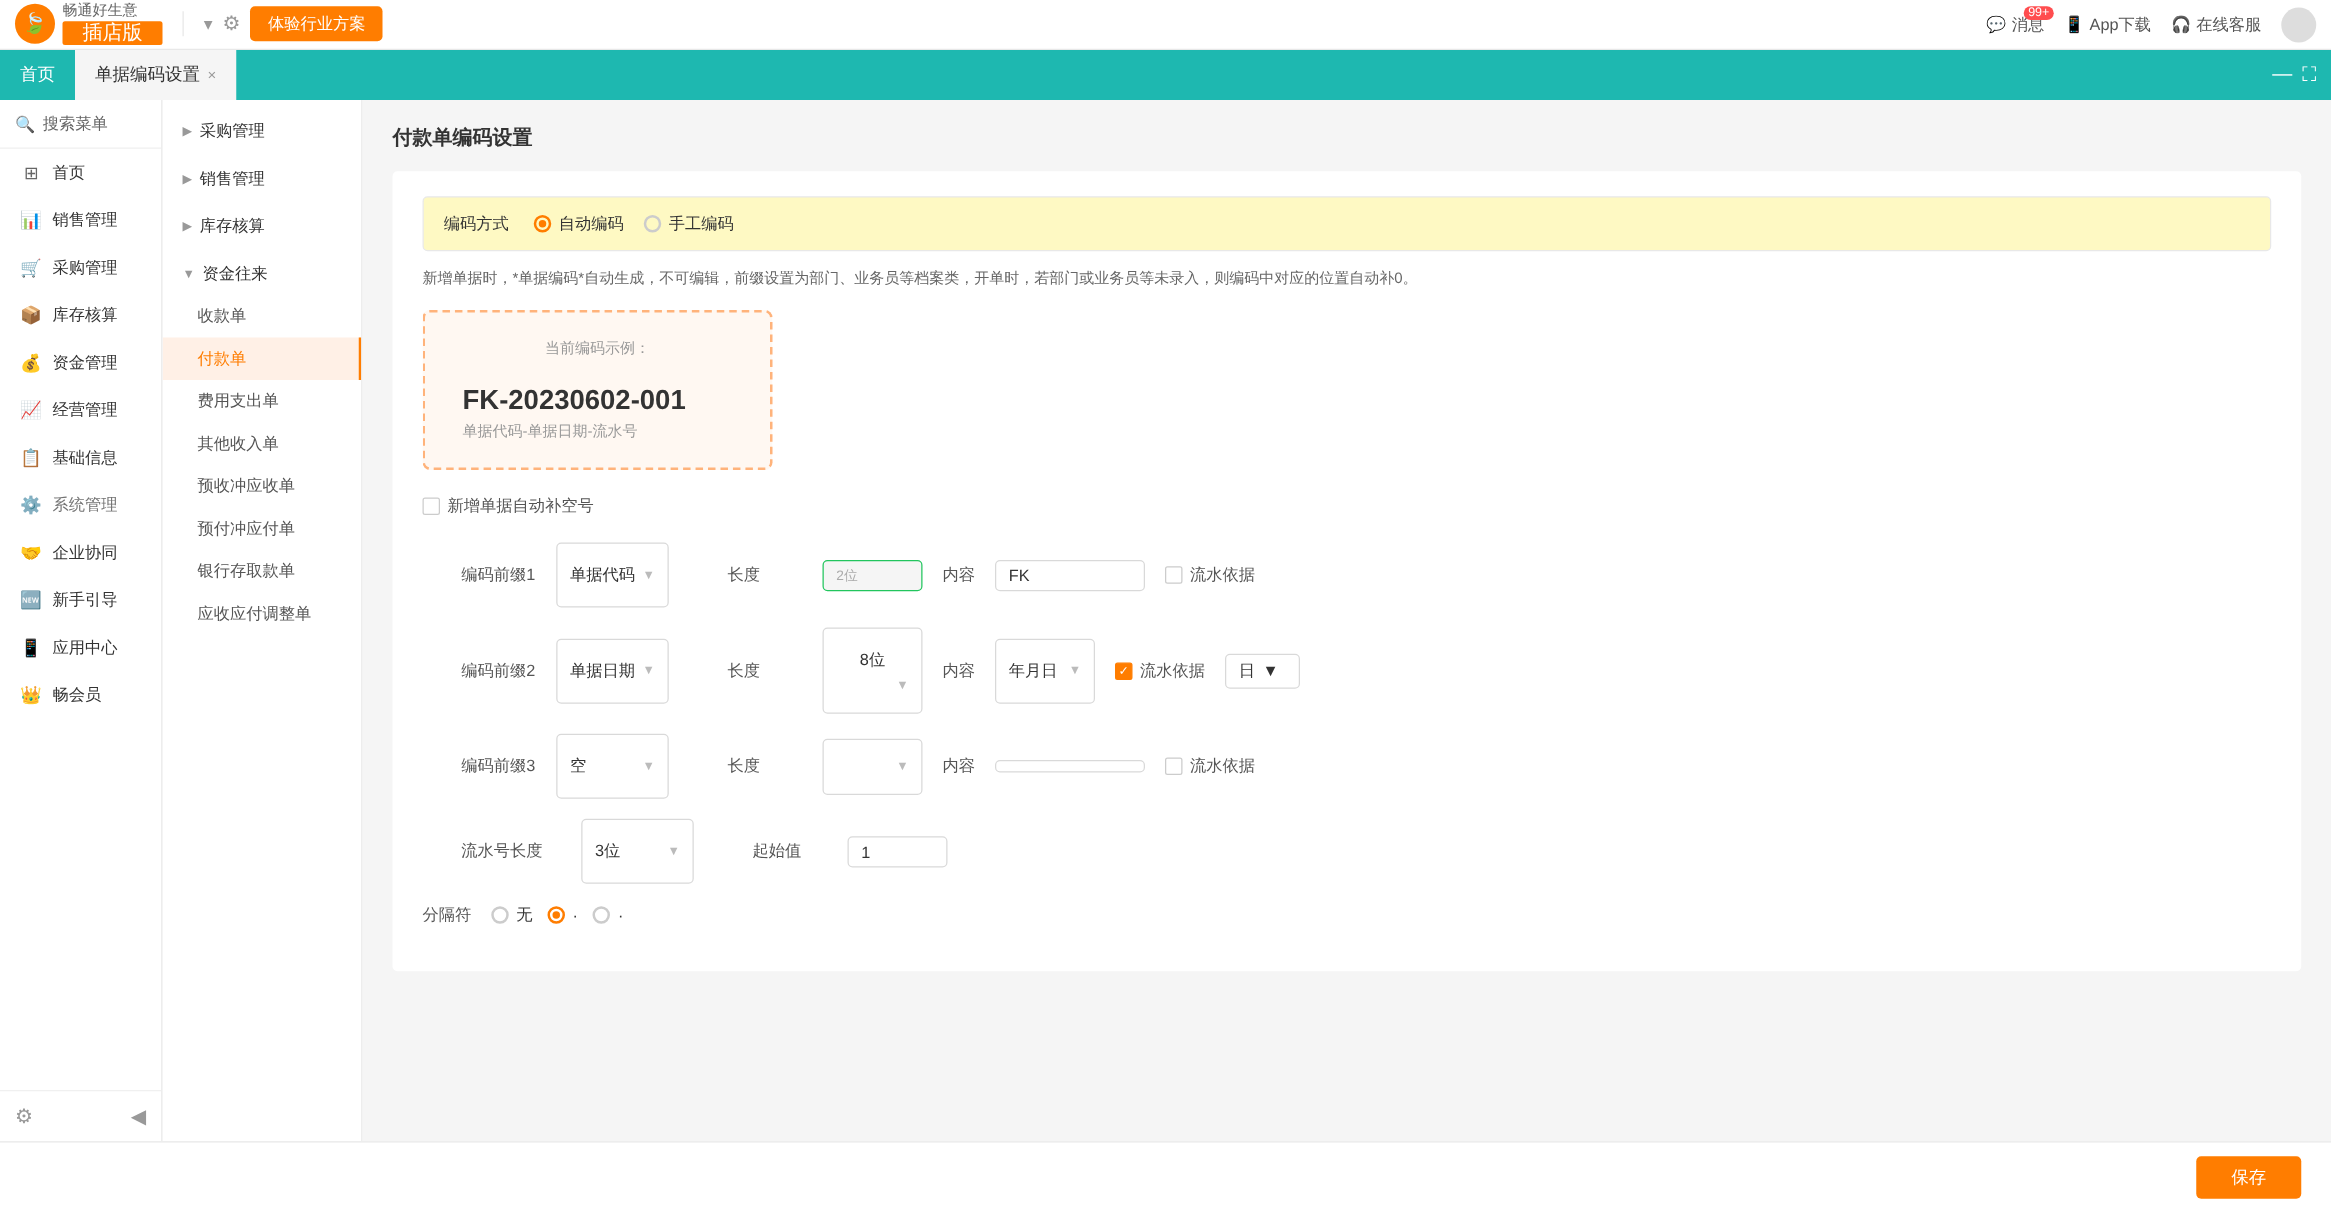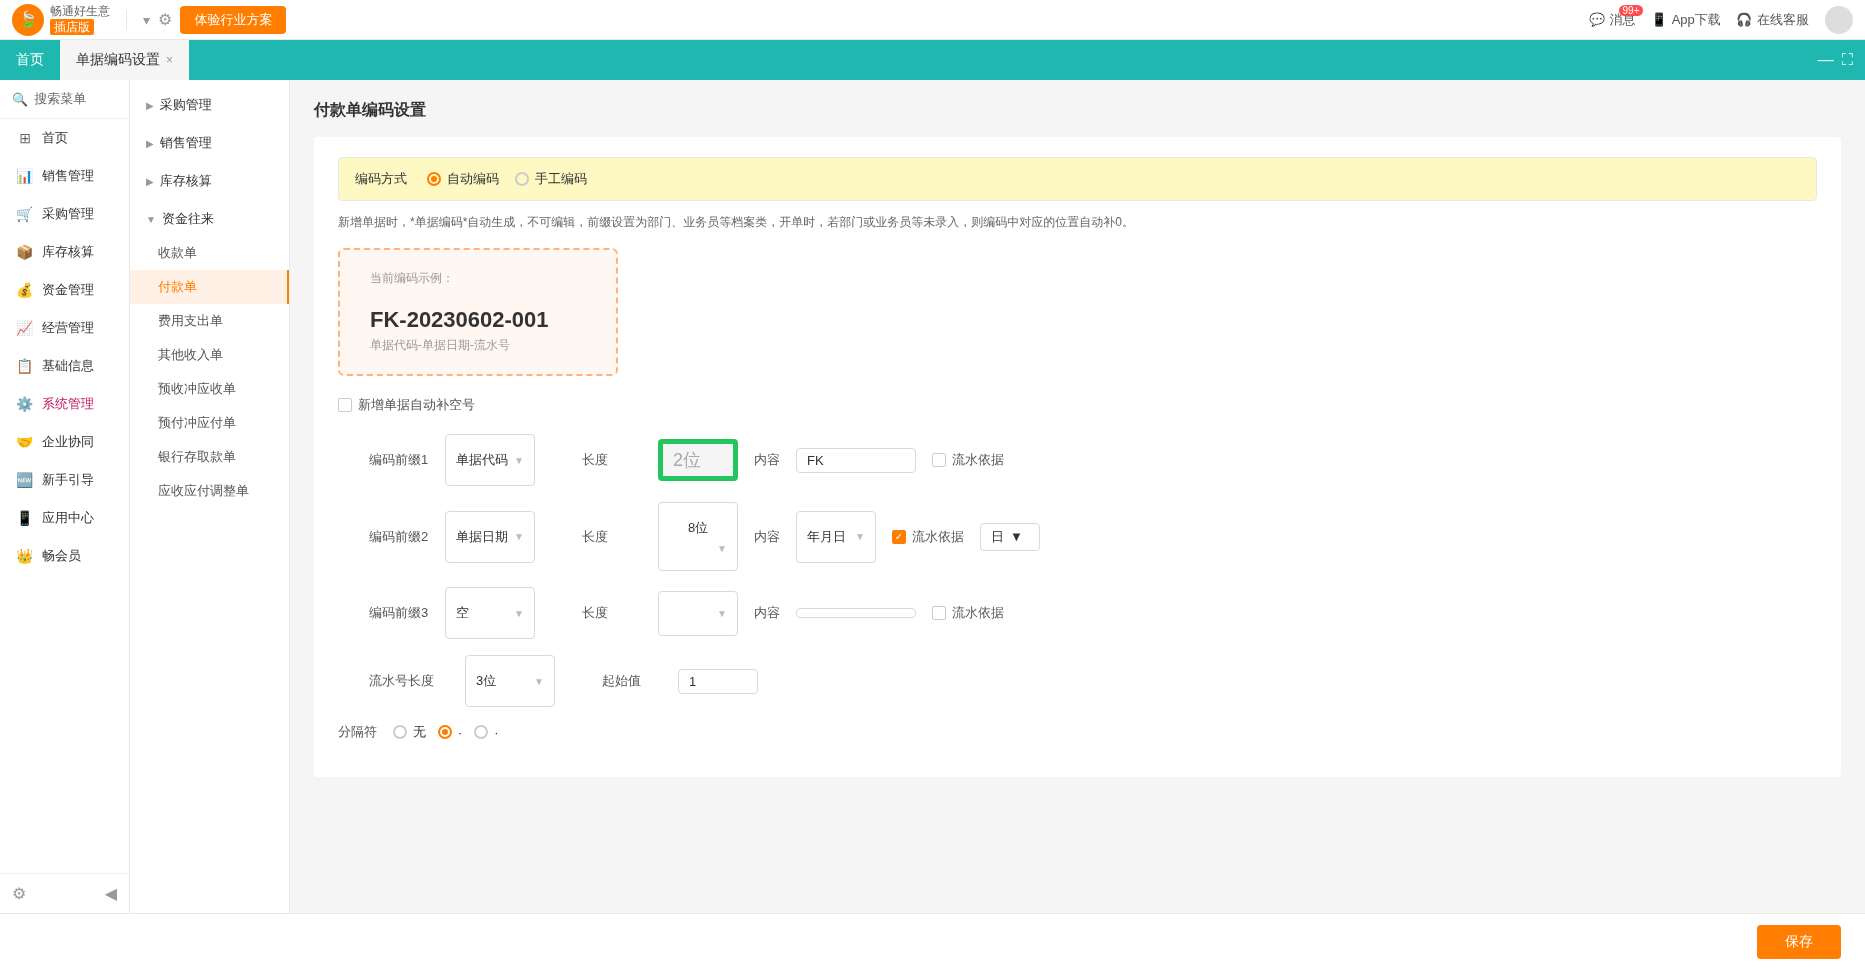--- a/index.html
+++ b/index.html
@@ -11,7 +11,7 @@
     .top-bar-logo { display: flex; align-items: center; gap: 6px; }
     .logo-icon { width: 32px; height: 32px; background: #ff7d00; border-radius: 50%; display: flex; align-items: center; justify-content: center; color: white; font-size: 16px; }
     .logo-text { font-size: 12px; color: #666; line-height: 1.3; }
-    .logo-tag { background: #ff7d00; color: white; font-size: 12px; padding: 1px 4px; border-radius: 2px; }
+    .logo-tag { background: #ff7d00; color: white; font-size: 16px; padding: 1px 16px; border-radius: 2px; }
     .chevron-btn { cursor: pointer; color: #999; font-size: 14px; }
     .gear-btn { cursor: pointer; color: #999; font-size: 16px; }
     .trial-btn { background: #ff7d00; color: white; border: none; padding: 5px 14px; border-radius: 4px; cursor: pointer; font-size: 13px; }

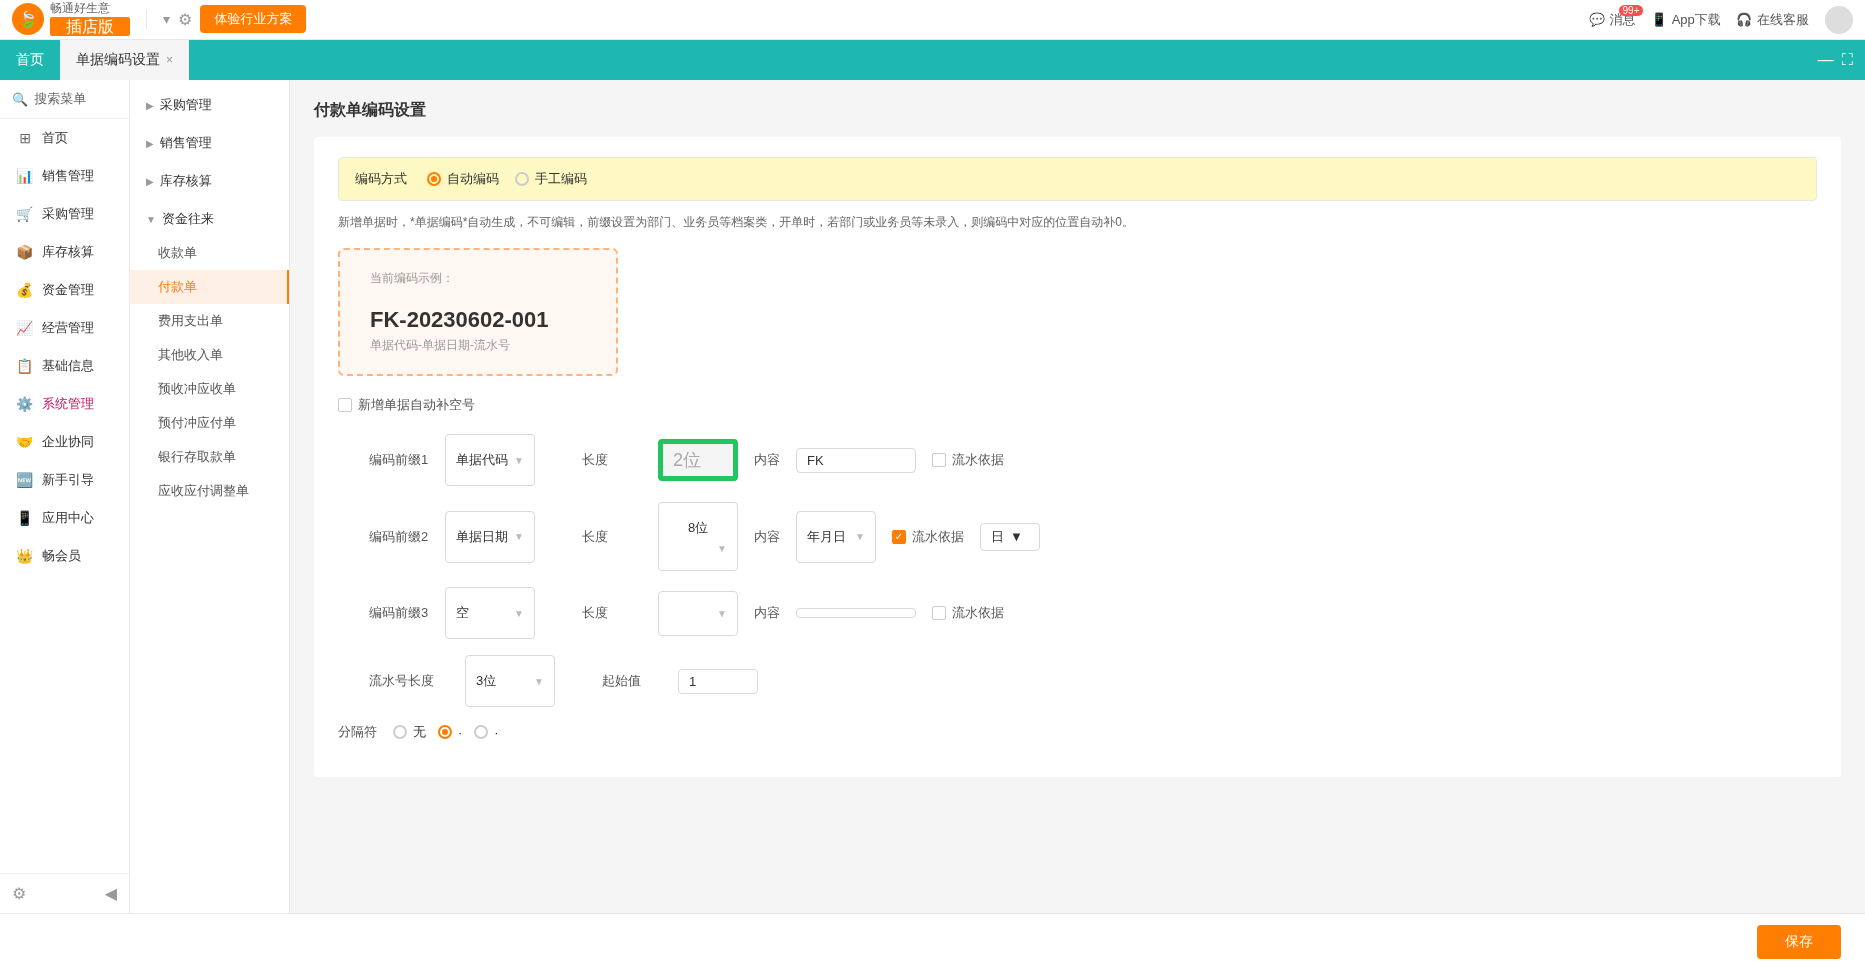--- a/index.html
+++ b/index.html
@@ -71,7 +71,7 @@
 
     
     .preview-box { background: #fff8f2; border: 2px dashed #ffb37b; border-radius: 6px; padding: 20px 30px; display: inline-block; margin-bottom: 20px; min-width: 280px; }
-    .preview-label { font-size: 12px; color: #999; margin-bottom: 20px; }
+    .preview-label { font-size: 12px; color: #999; margin-bottom: 20px; text-align: center; }
     .preview-code { font-size: 22px; font-weight: bold; color: #333; margin-top: 12px; }
     .preview-desc { font-size: 12px; color: #999; margin-top: 4px; }
 

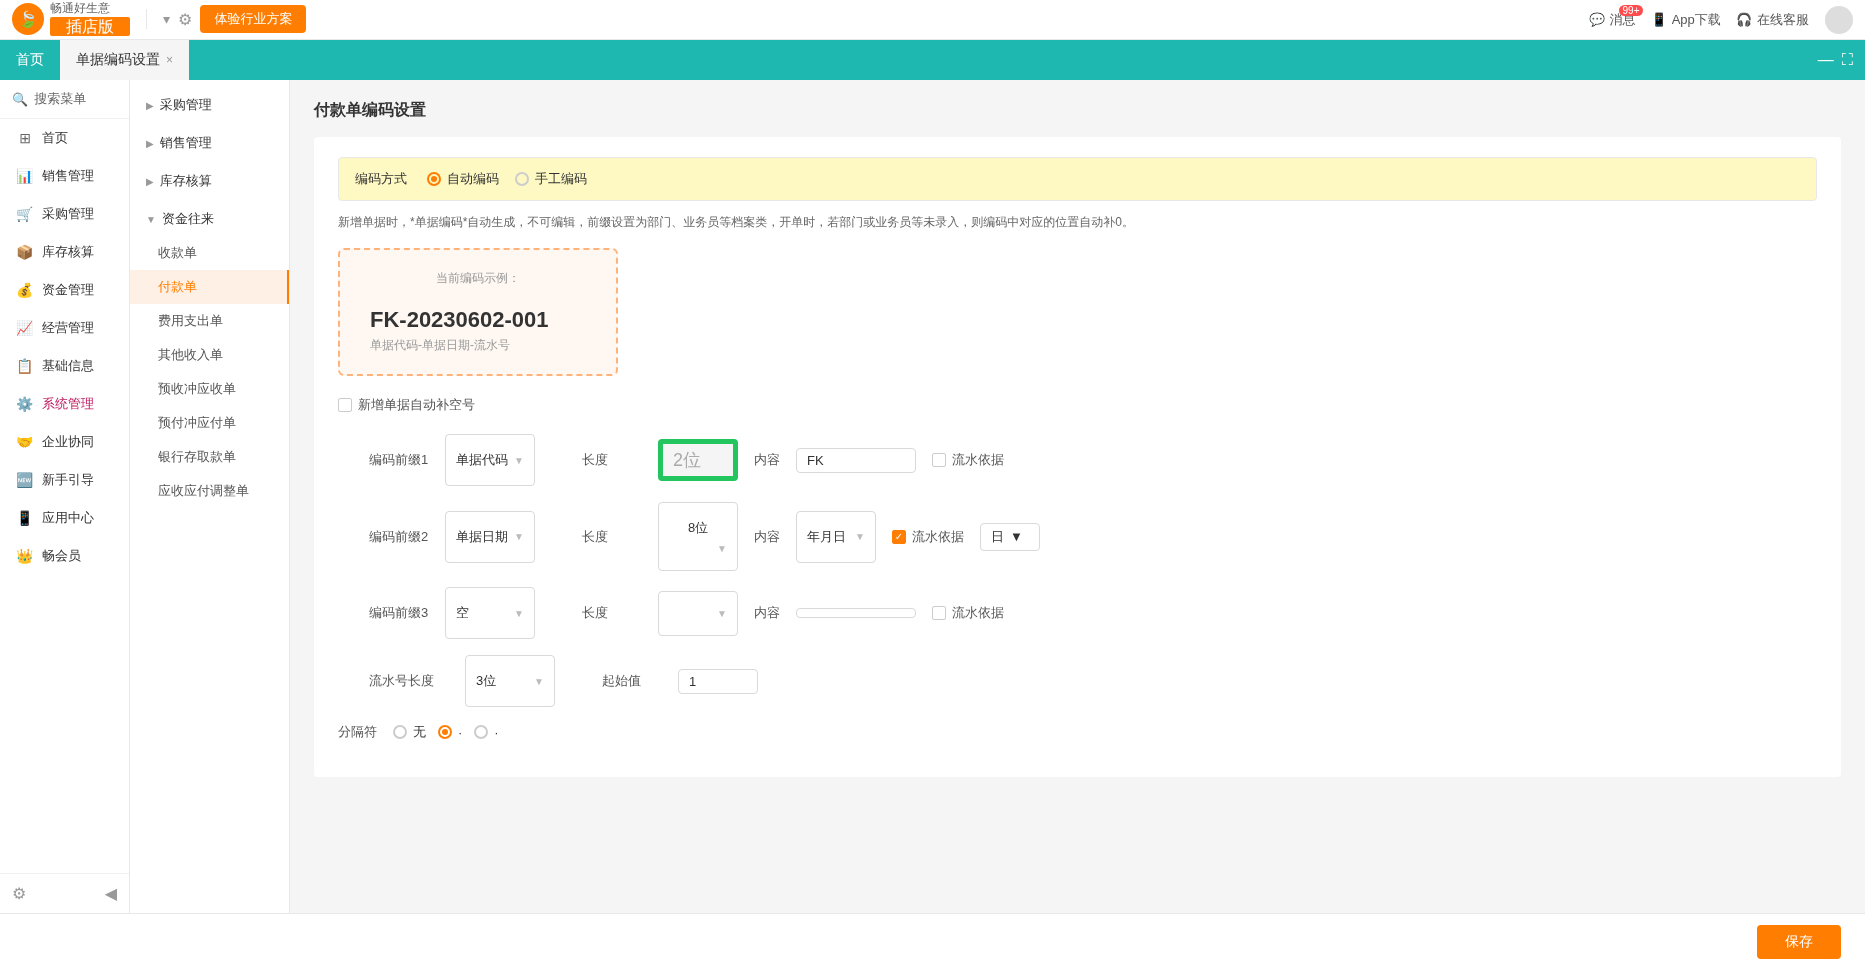--- a/index.html
+++ b/index.html
@@ -191,7 +191,7 @@
     </div>
     <div class="sidebar-nav-item active">
       <span class="sidebar-nav-icon" style="color:#ff7d00;">⚙️</span>
-      <span style="color:#be185d;">系统管理</span>
+      <span style="color:#737373;">系统管理</span>
     </div>
     <div class="sidebar-nav-item">
       <span class="sidebar-nav-icon">🤝</span>

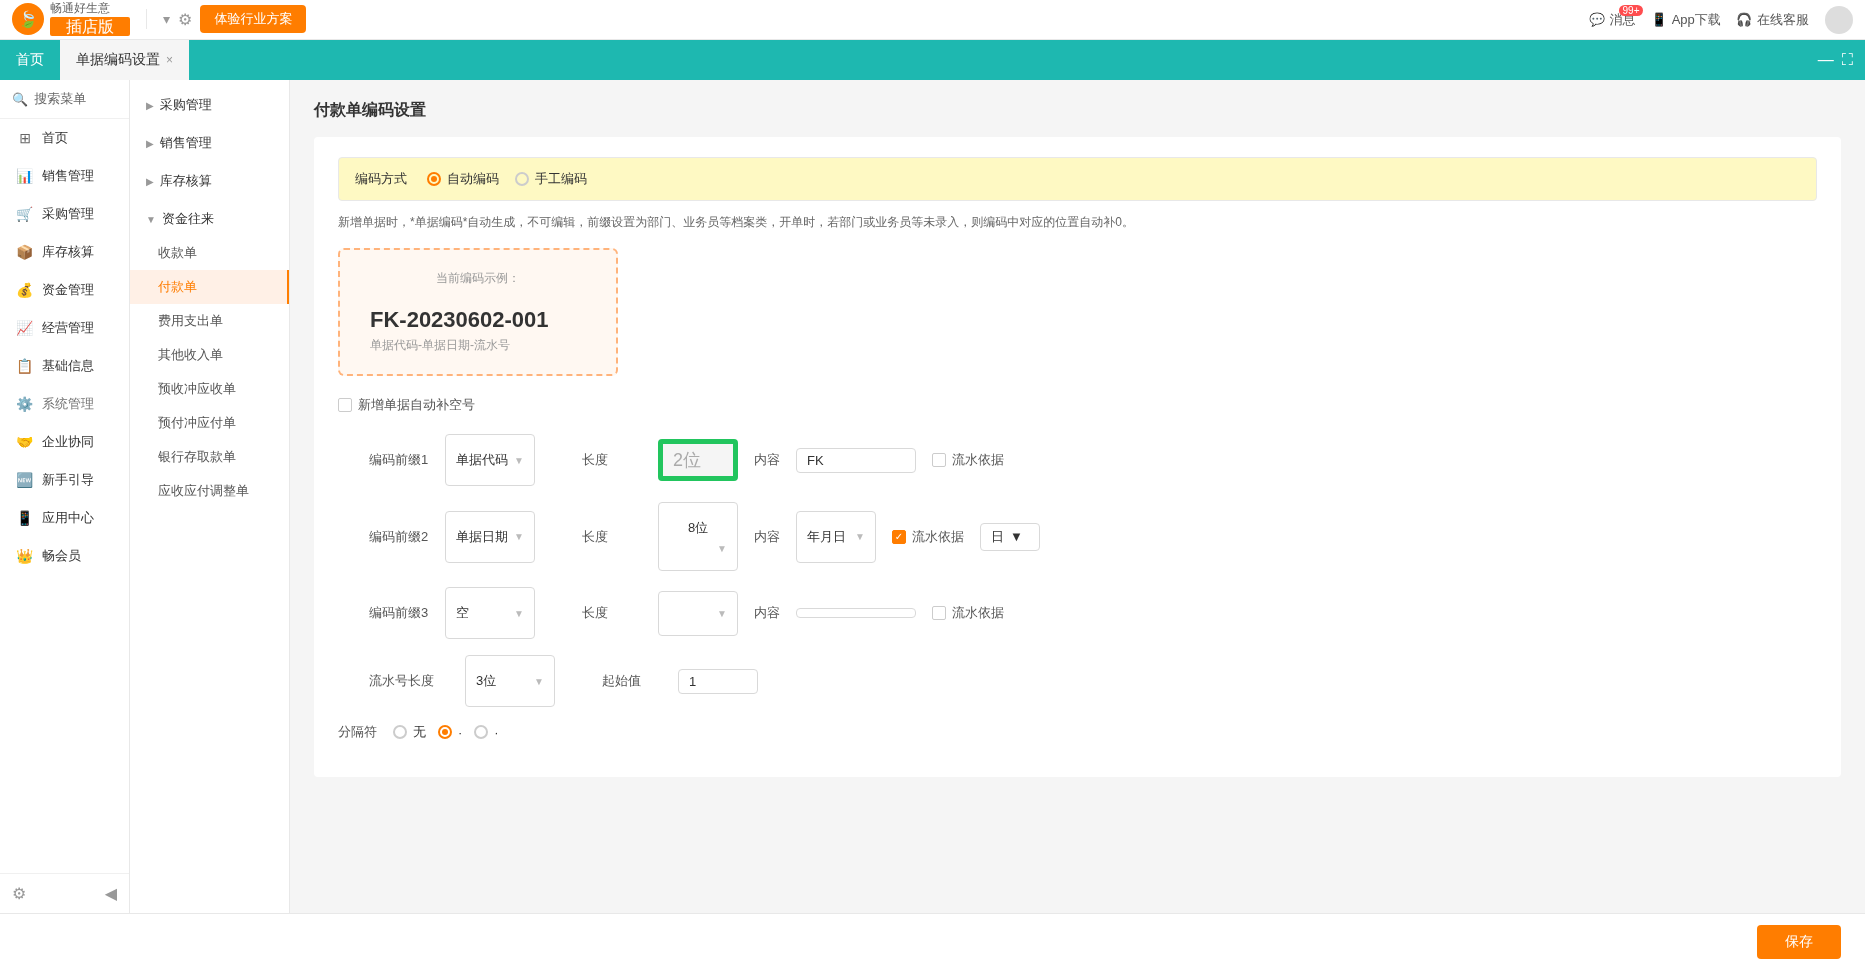--- a/index.html
+++ b/index.html
@@ -86,7 +86,7 @@
     .form-label { font-size: 13px; color: #555; width: 60px; flex-shrink: 0; margin-left: 31px; }
     .select-box { display: flex; align-items: center; border: 1px solid #d9d9d9; border-radius: 4px; background: #fff; padding: 16px 10px; min-width: 90px; cursor: pointer; gap: 6px; font-size: 13px; color: #333; }
     .select-box .arrow { color: #bbb; font-size: 10px; margin-left: auto; }
-    .length-input { display: flex; align-items: flex-end; border: 5px solid #22c55e; border-radius: 4px; background: #f5f5f5; padding: 4px 10px; min-width: 80px; font-size: 18px; color: #aaa; }
+    .length-input { display: flex; align-items: flex-end; border: 1px solid #22c55e; border-radius: 4px; background: #f5f5f5; padding: 4px 10px; min-width: 80px; font-size: 11px; color: #aaa; }
     .content-input { display: flex; align-items: center; border: 1px solid #d9d9d9; border-radius: 4px; background: #fff; padding: 4px 10px; min-width: 120px; font-size: 13px; color: #333; }
     .stream-check { display: flex; align-items: center; gap: 6px; cursor: pointer; font-size: 13px; color: #555; }
     .content-label { font-size: 13px; color: #555; }

